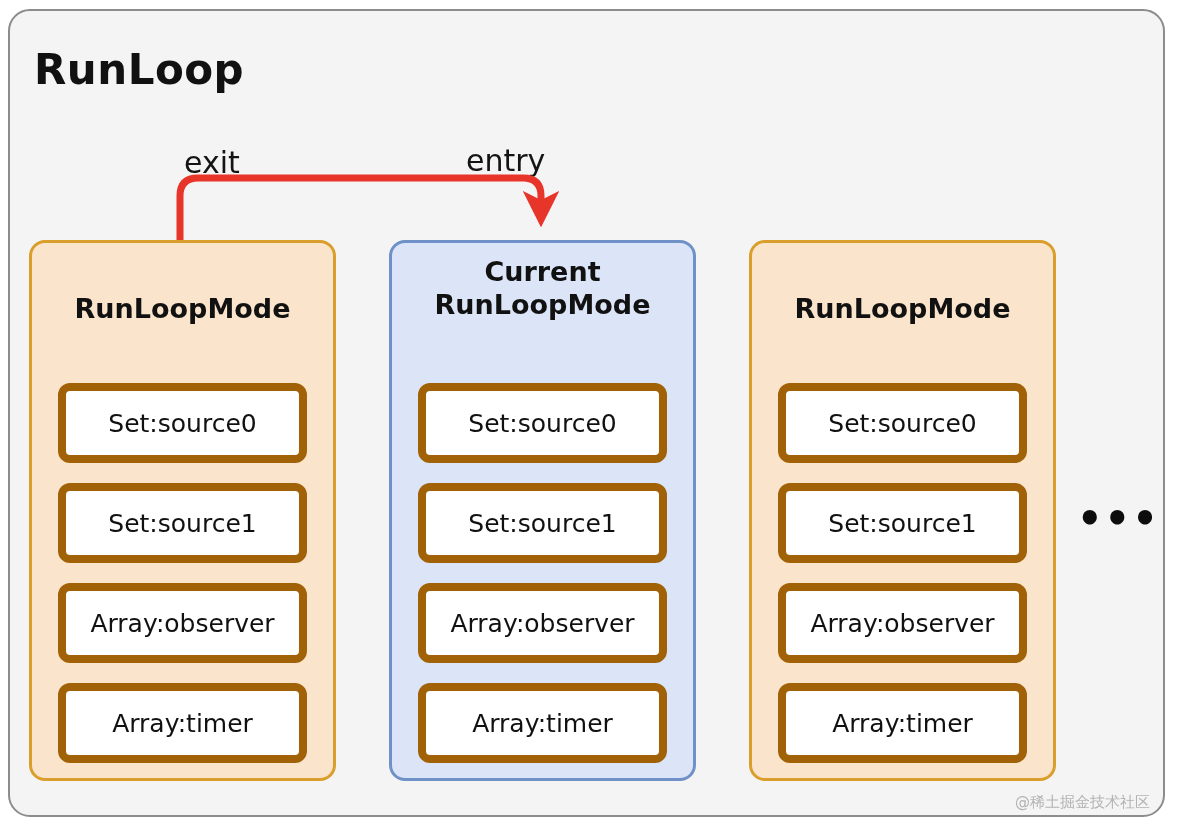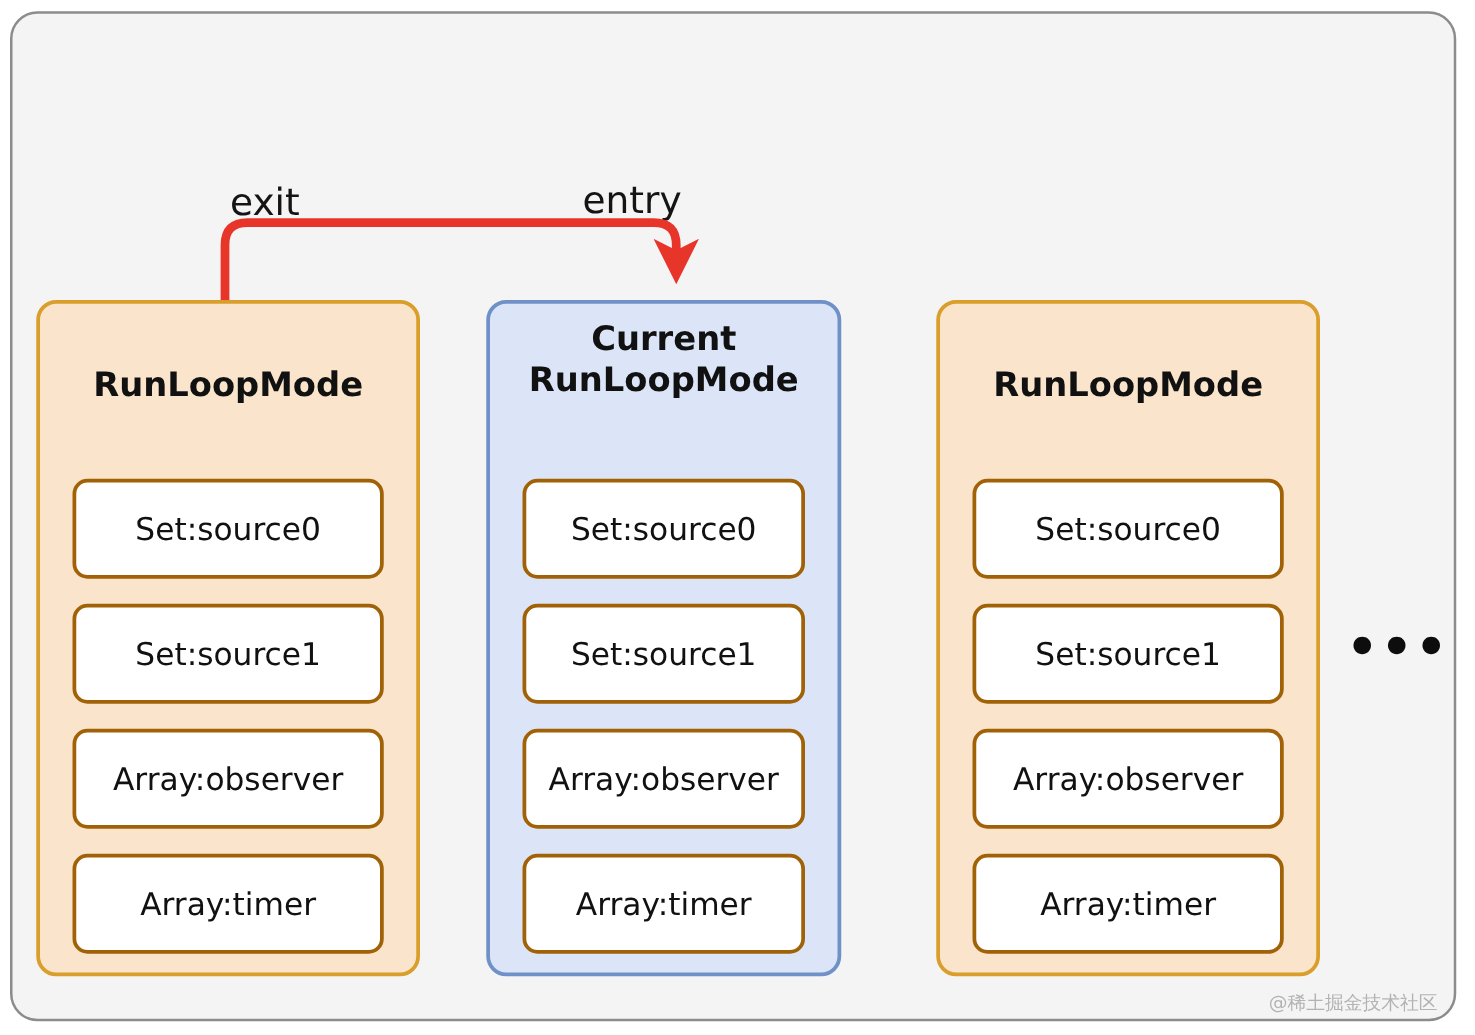--- a/index.html
+++ b/index.html
@@ -161,6 +161,7 @@
 
   <div class="outer-frame"></div>
 
+  <div class="runloop-title">RunLoop</div>
 
   <div class="arrow-label label-exit">exit</div>
   <div class="arrow-label label-entry">entry</div>

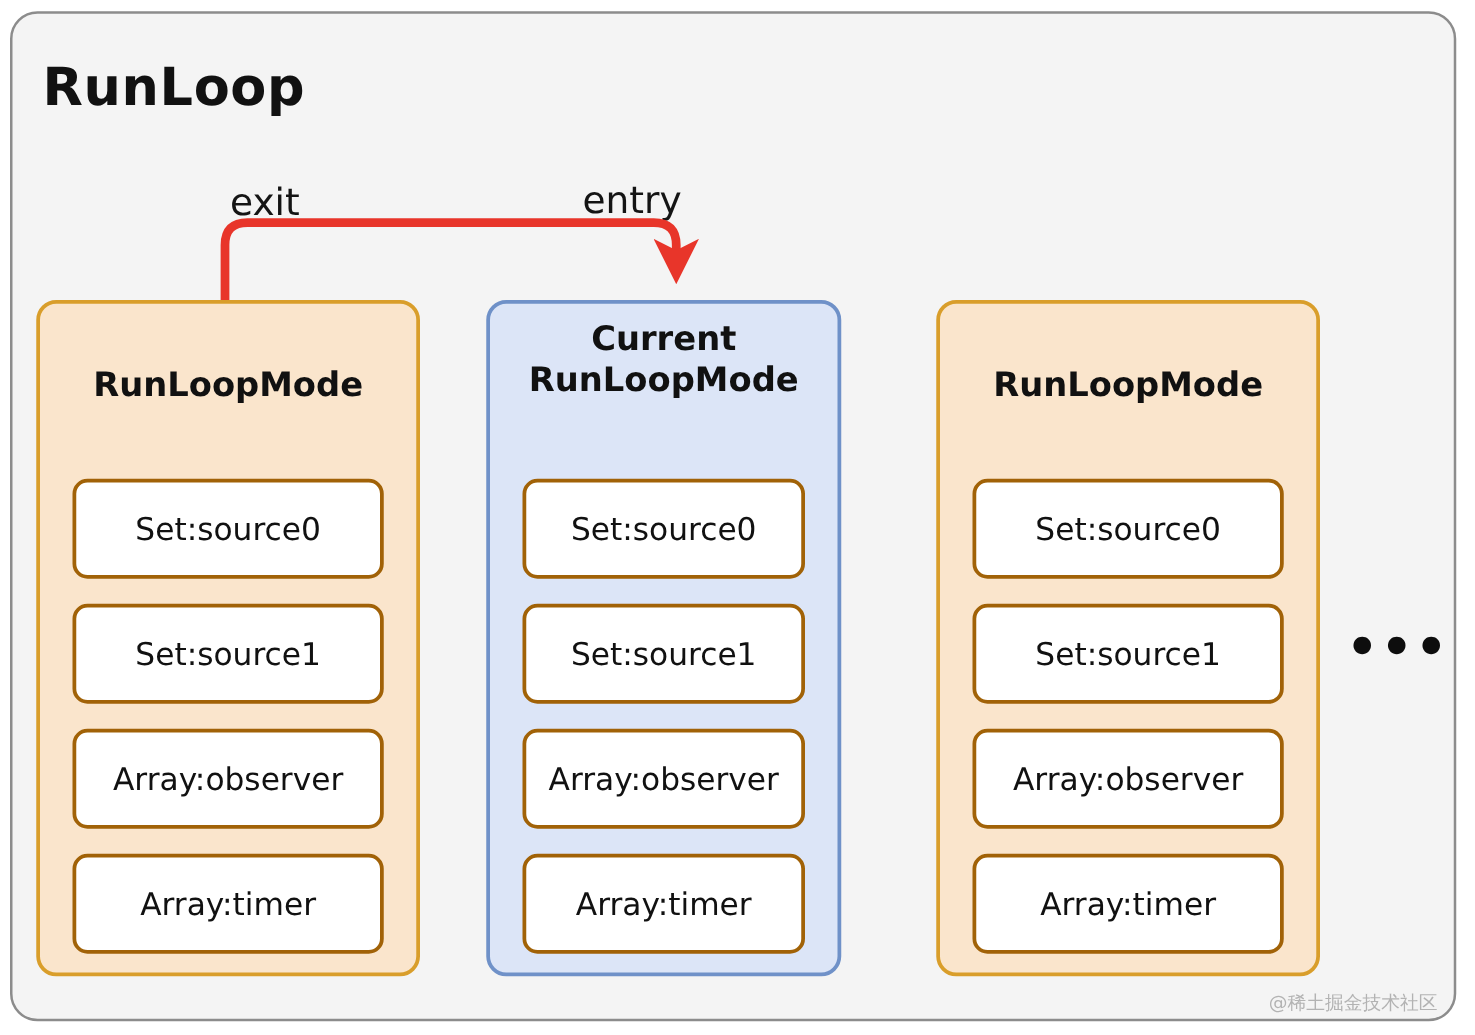--- a/index.html
+++ b/index.html
@@ -91,7 +91,7 @@
   }
 
   .col-1 { left: 29px;  width: 307px; }
-  .col-2 { left: 389px; width: 284px; }
+  .col-2 { left: 389px; width: 307px; }
   .col-3 { left: 749px; width: 307px; }
 
   .mode-title {

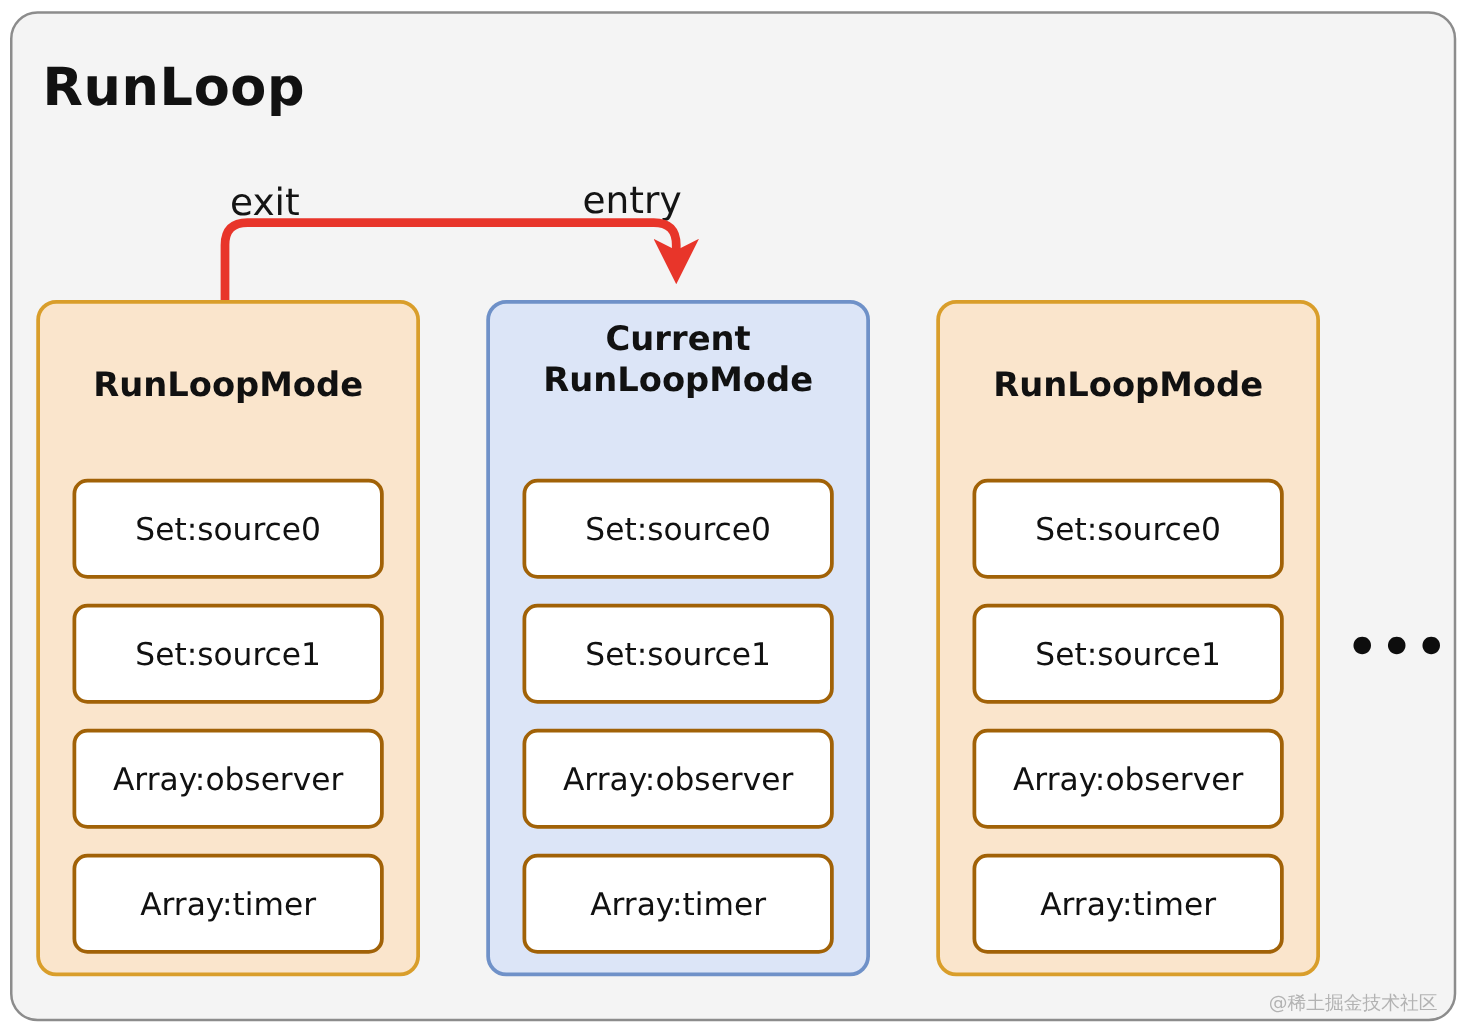--- a/index.html
+++ b/index.html
@@ -117,7 +117,7 @@
   .item-box {
     height: 80px;
     background: #ffffff;
-    border: 3px solid #a16207;
+    border: 8px solid #a16207;
     border-radius: 12px;
     box-sizing: border-box;
     display: flex;

